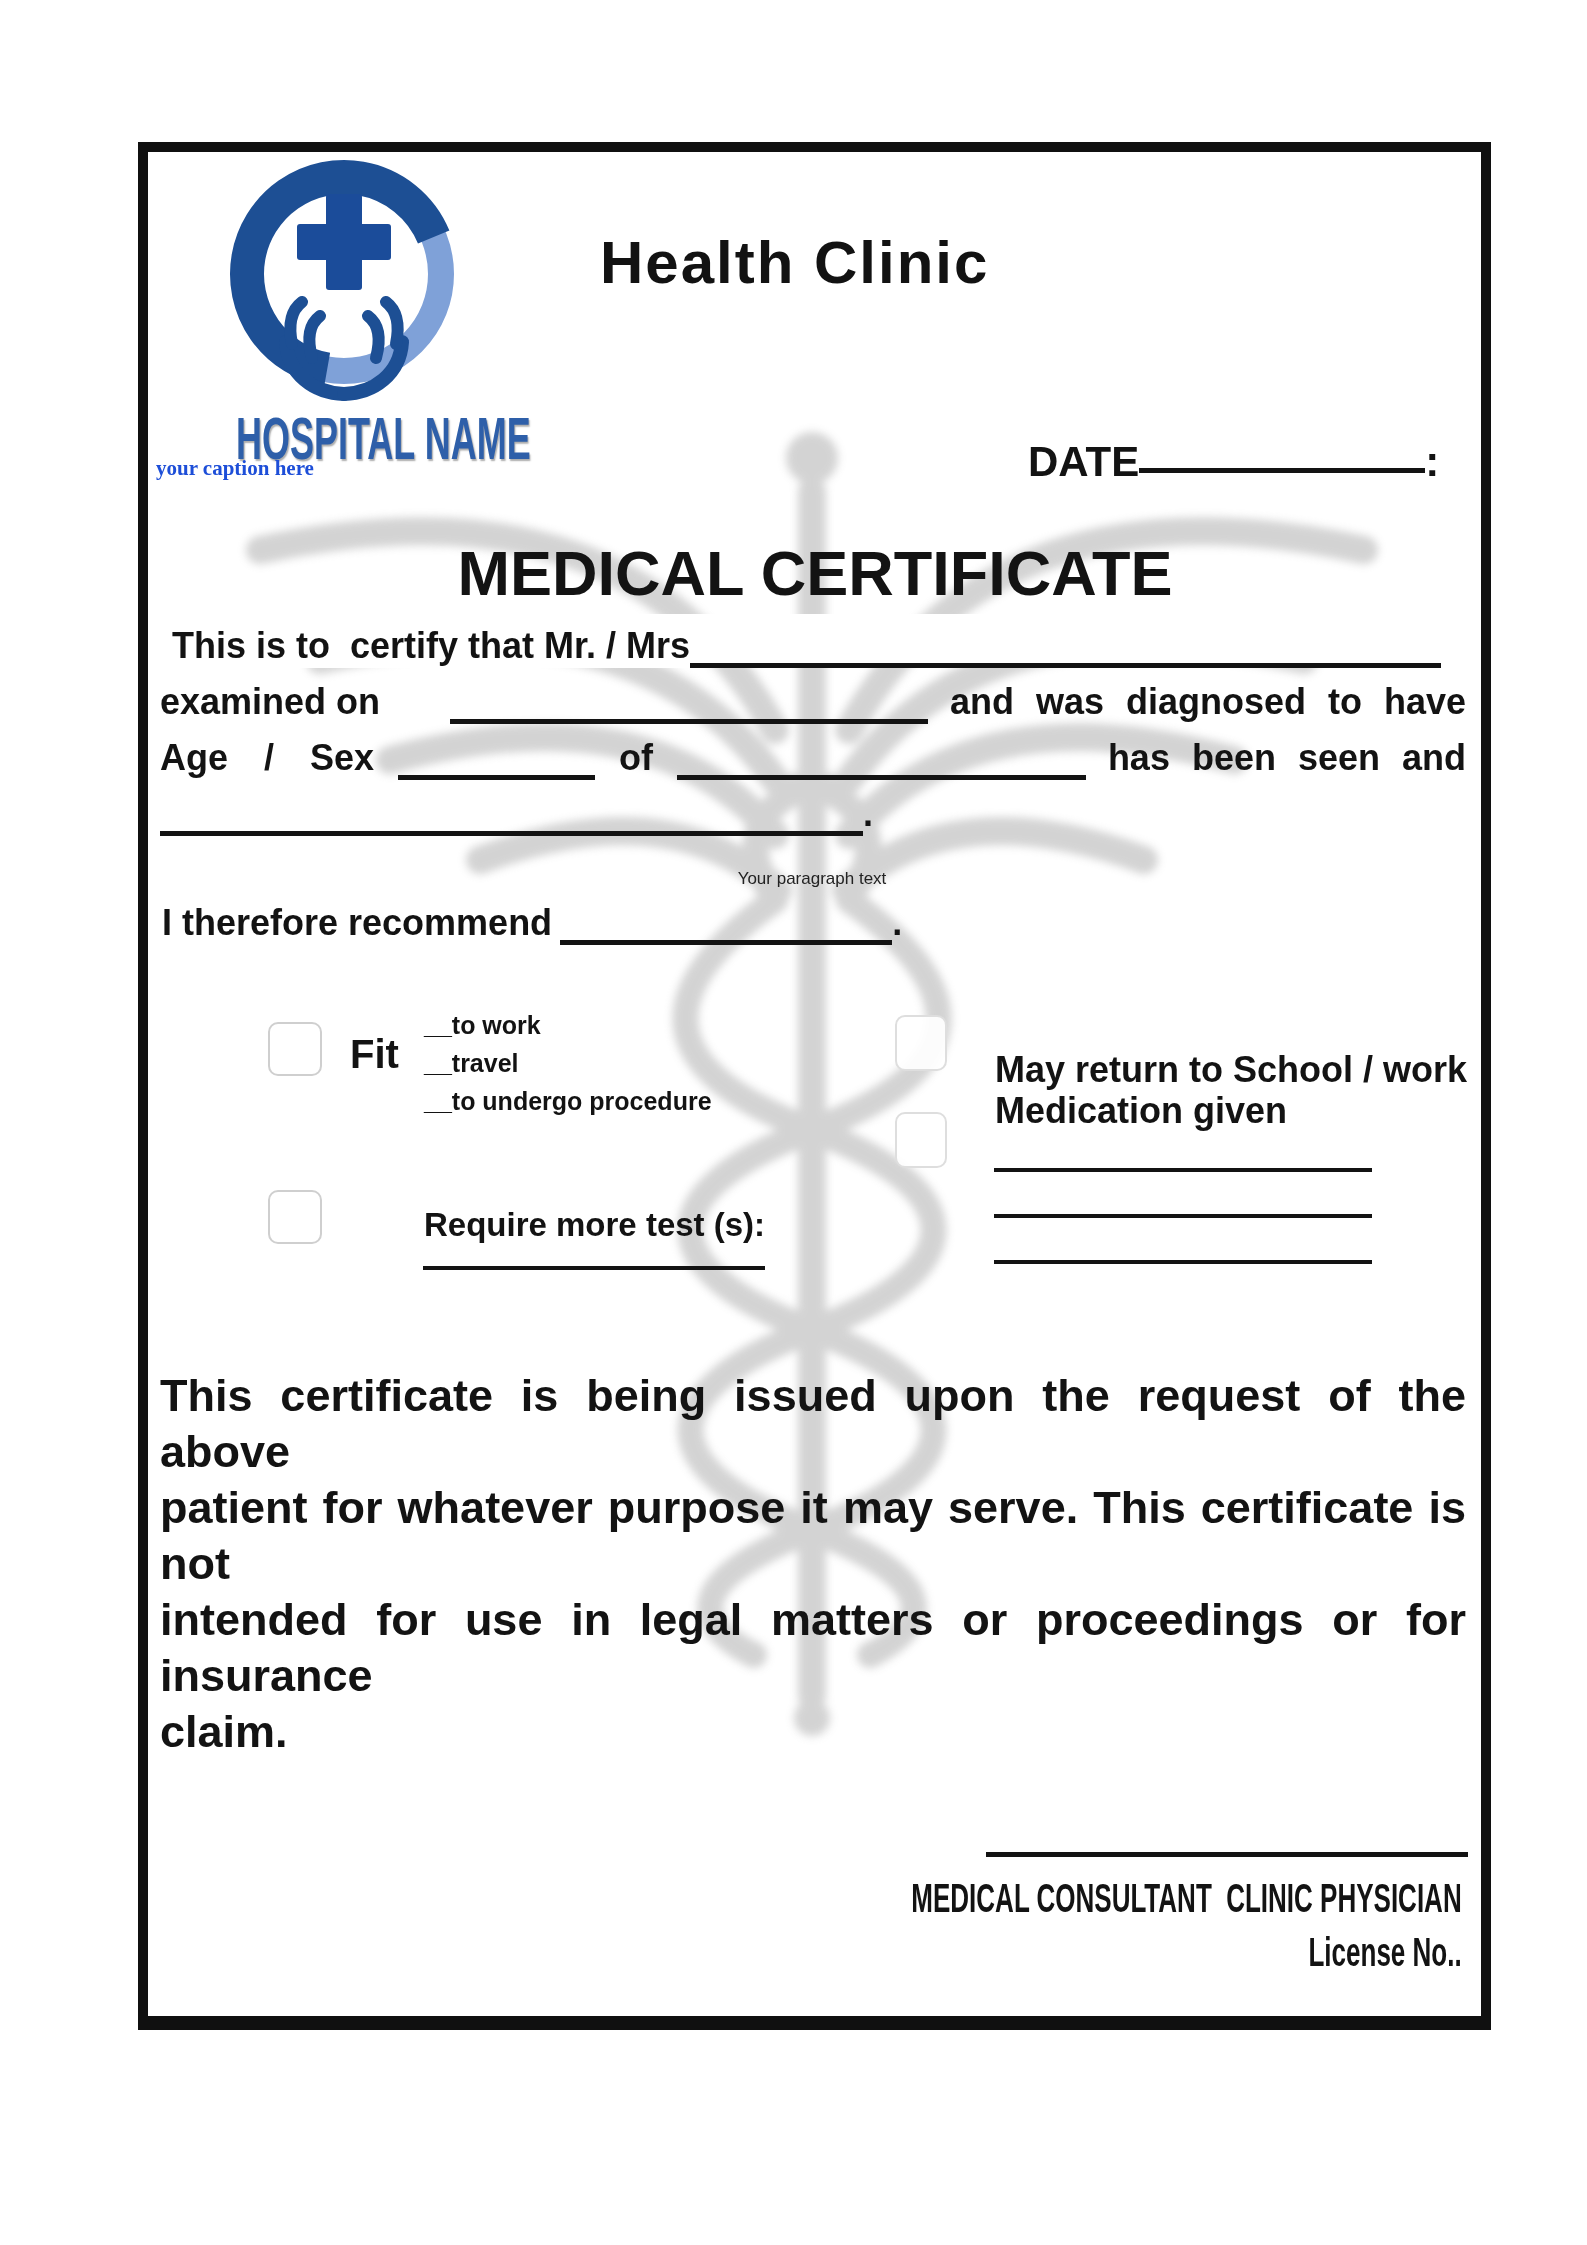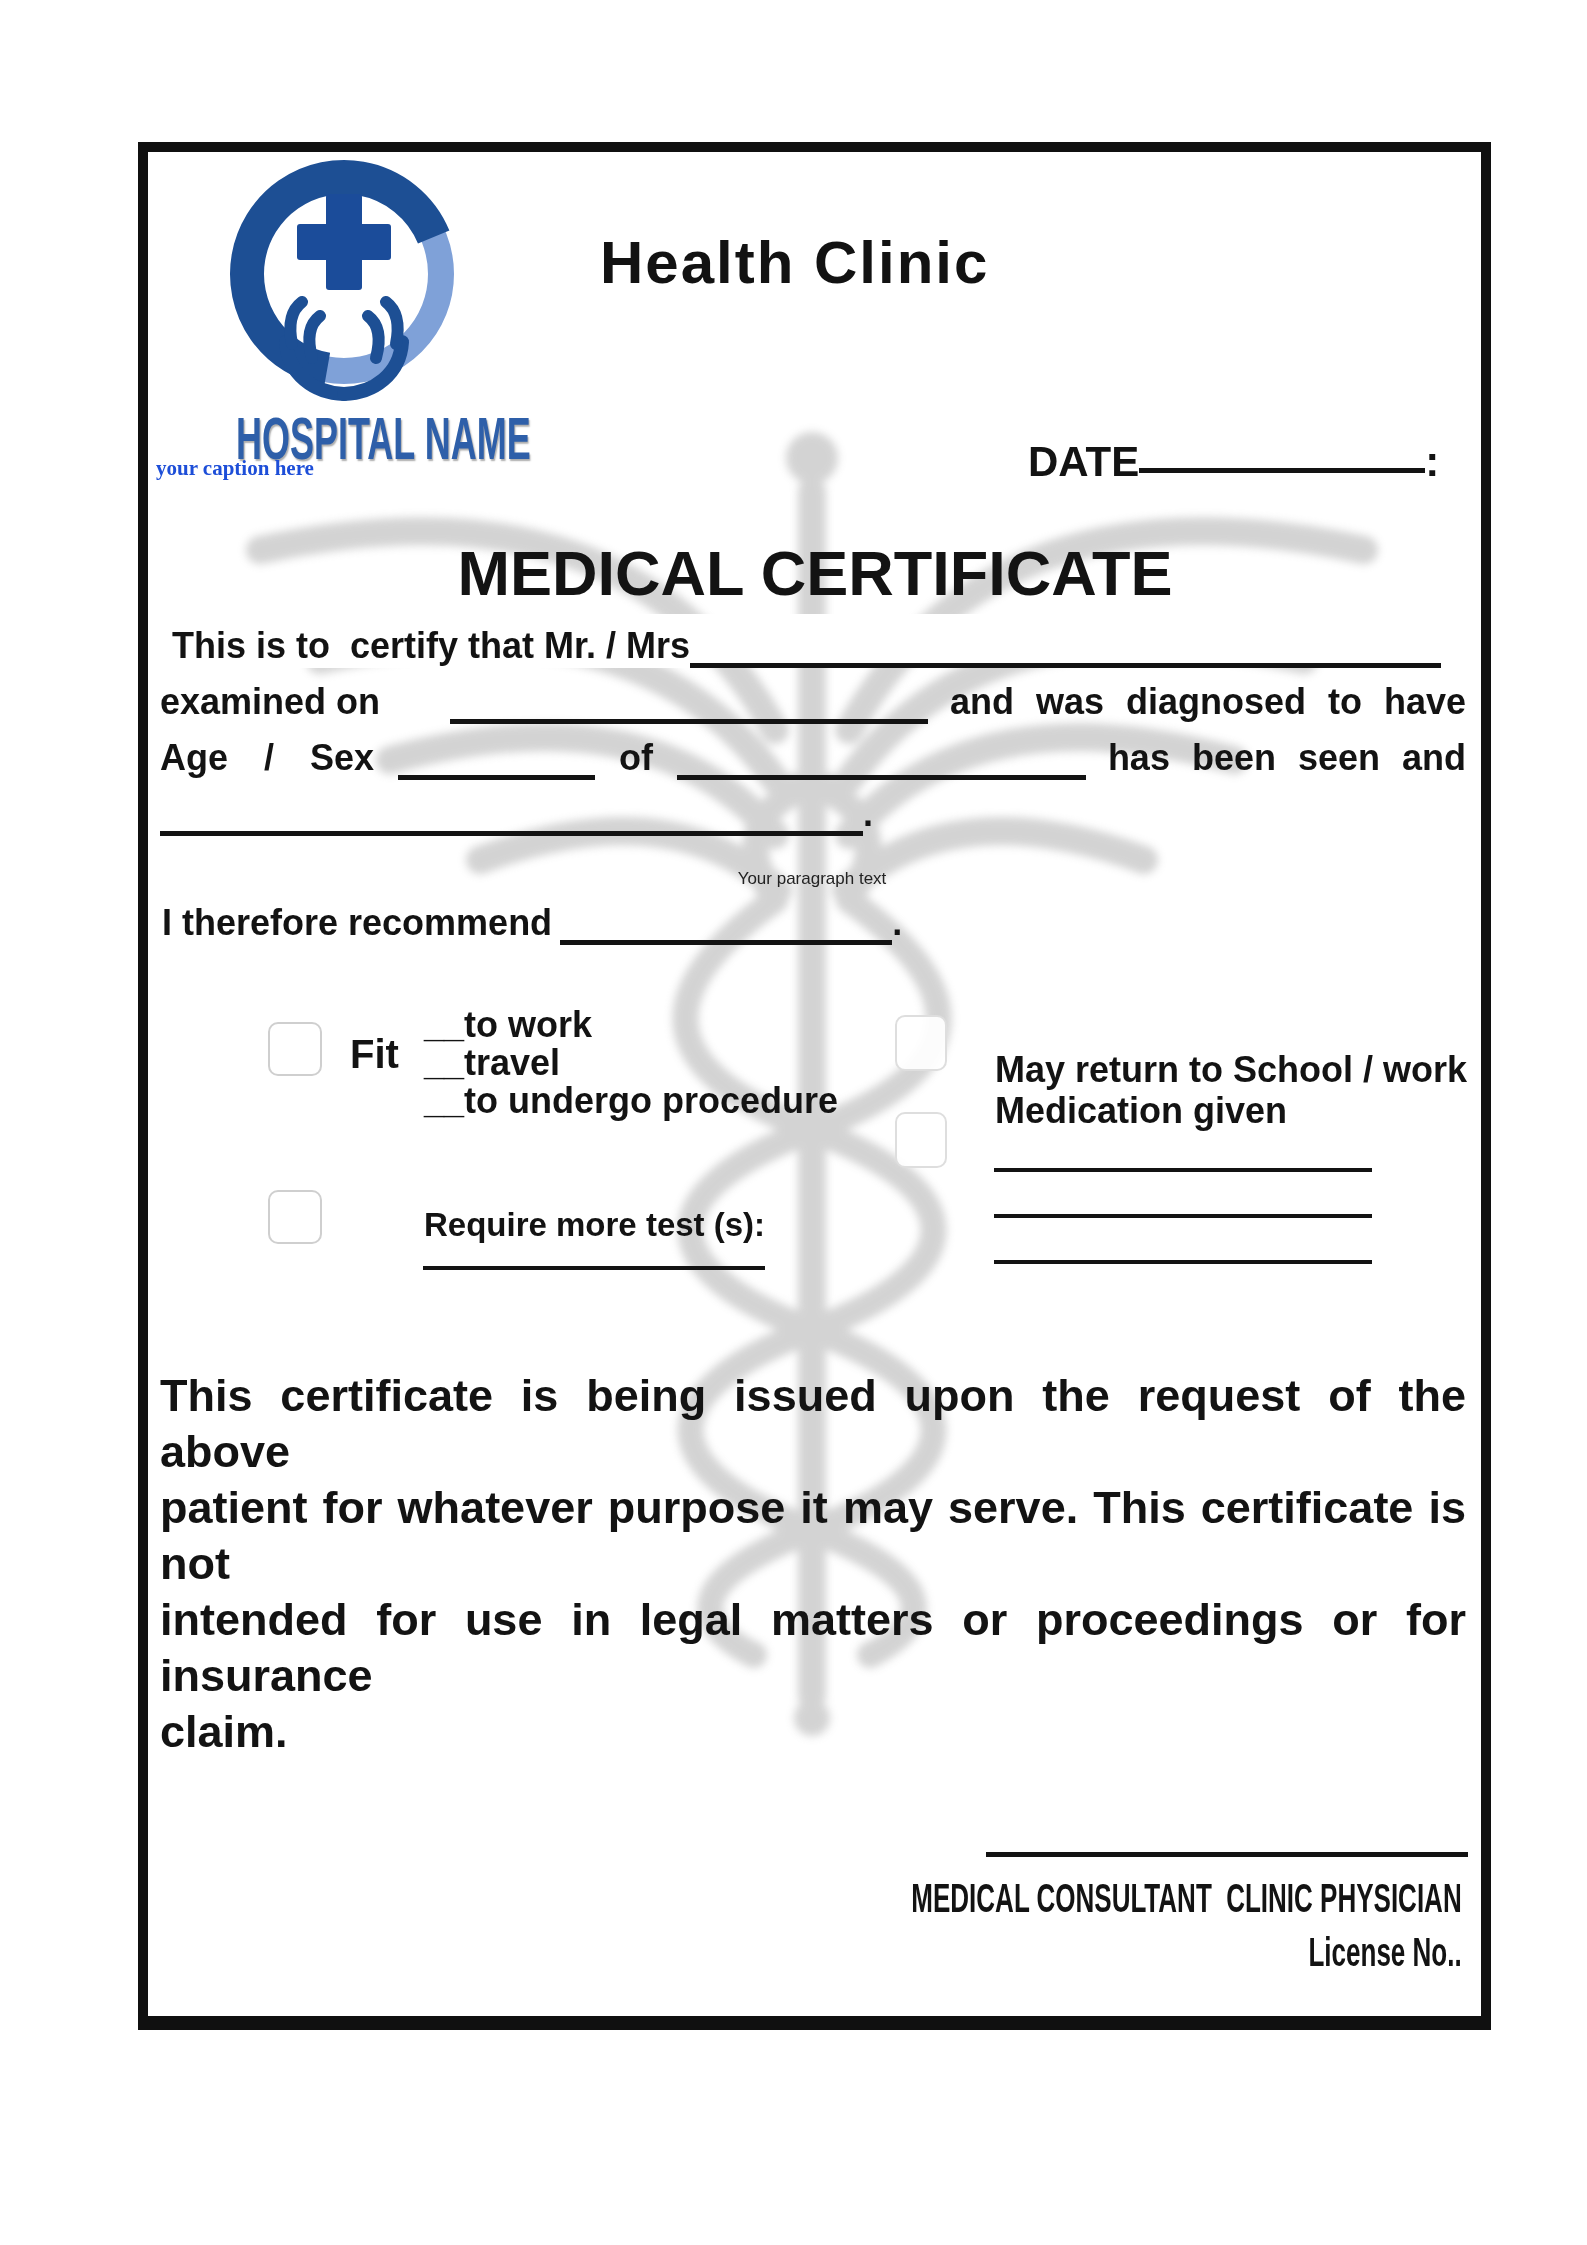--- a/index.html
+++ b/index.html
@@ -44,7 +44,7 @@
       border-radius:10px;box-sizing:border-box;}
   .cb.faint{border-color:#dedede;background:rgba(255,255,255,.92);}
   .fit-label{position:absolute;left:350px;top:1032px;font-size:40px;font-weight:700;}
-  .fit-items{position:absolute;left:424px;top:1006px;font-size:36px;font-weight:700;line-height:38px;}
+  .fit-items{position:absolute;left:424px;top:1006px;font-size:25px;font-weight:700;line-height:38px;}
   .more-tests{position:absolute;left:424px;top:1206px;font-size:33px;font-weight:700;}
   .hline{position:absolute;height:0;border-top:4px solid #131313;}
   .rt-label1{position:absolute;left:995px;top:1049px;font-size:36px;font-weight:700;}

